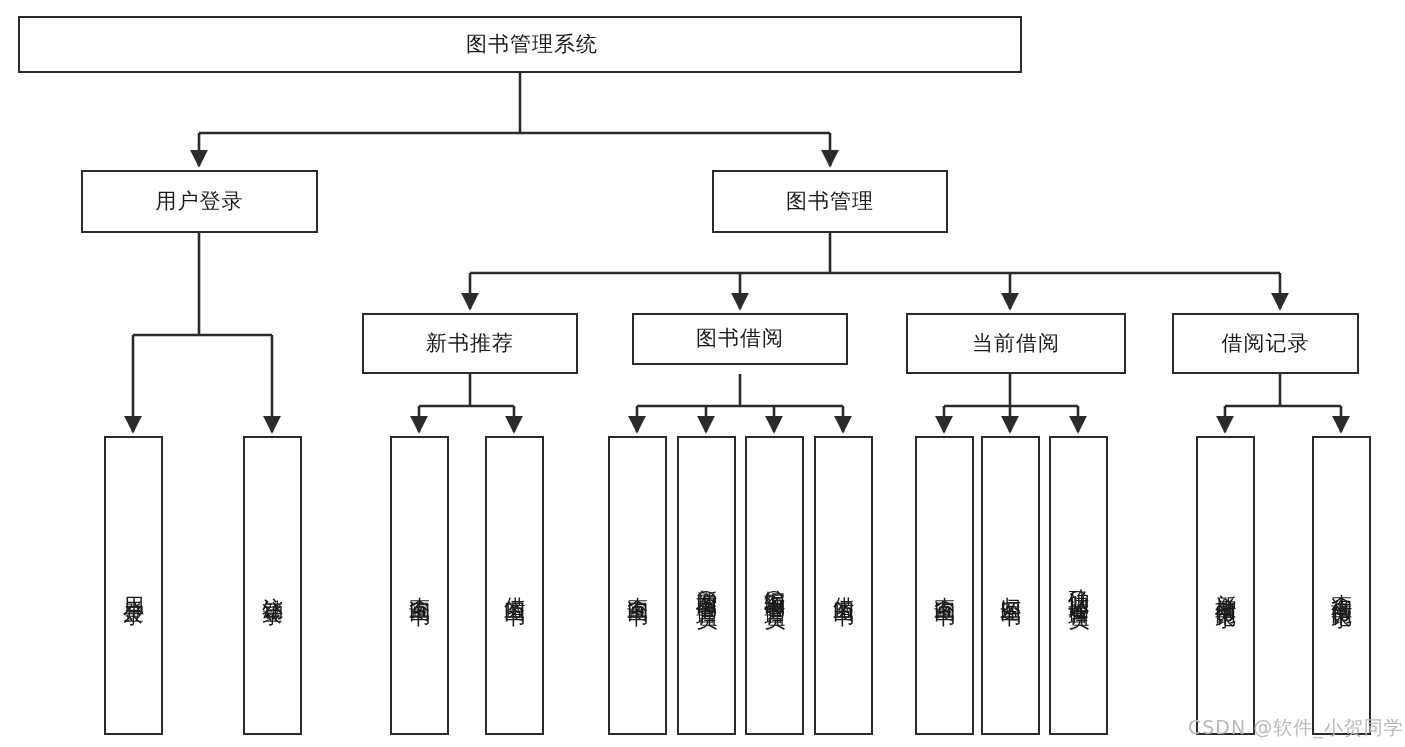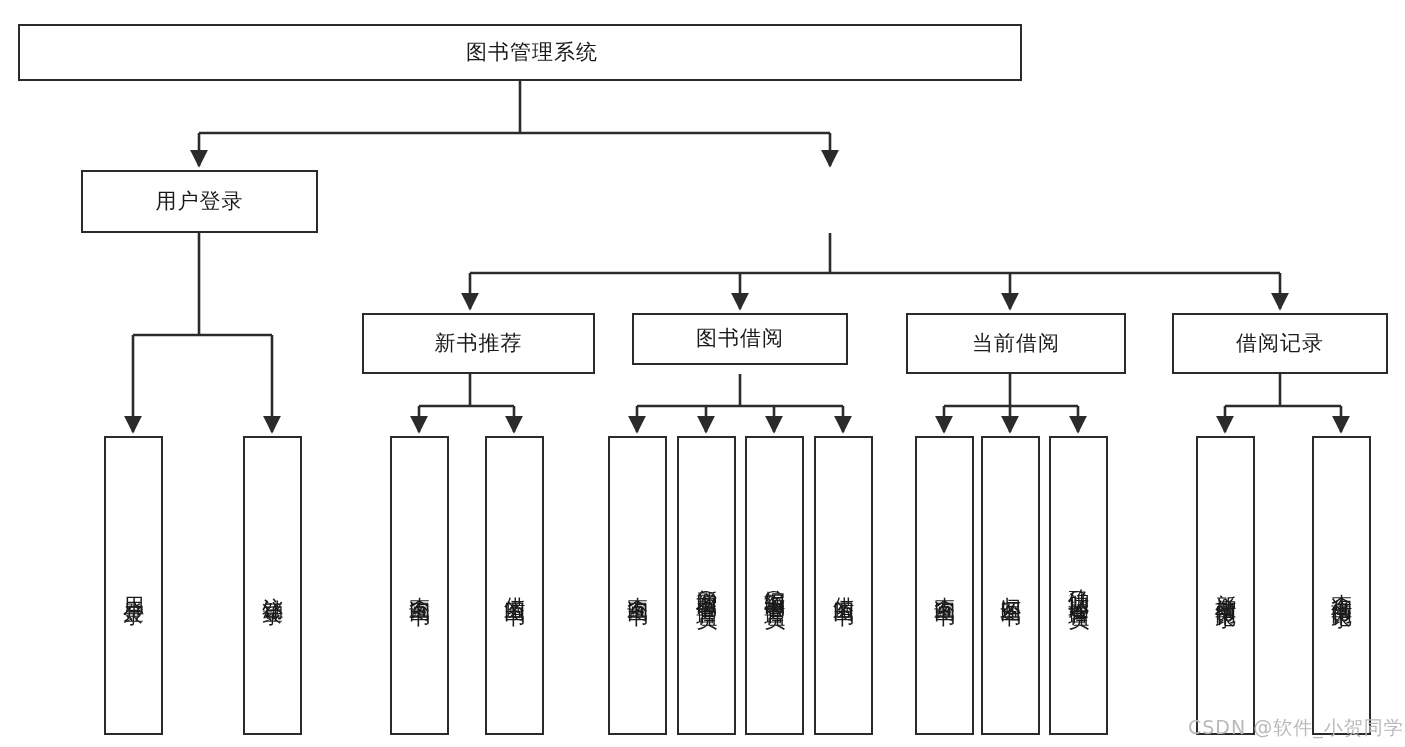--- a/index.html
+++ b/index.html
@@ -119,7 +119,7 @@
     </g>
   </svg>
 
-  <div class="node horiz" style="left:18px; top:24px; width:1004px; height:57px;padding-left:24px;">
+  <div class="node horiz" style="left:18px; top:16px; width:1004px; height:57px;padding-left:24px;">
     <span>图书管理系统</span>
   </div>
 

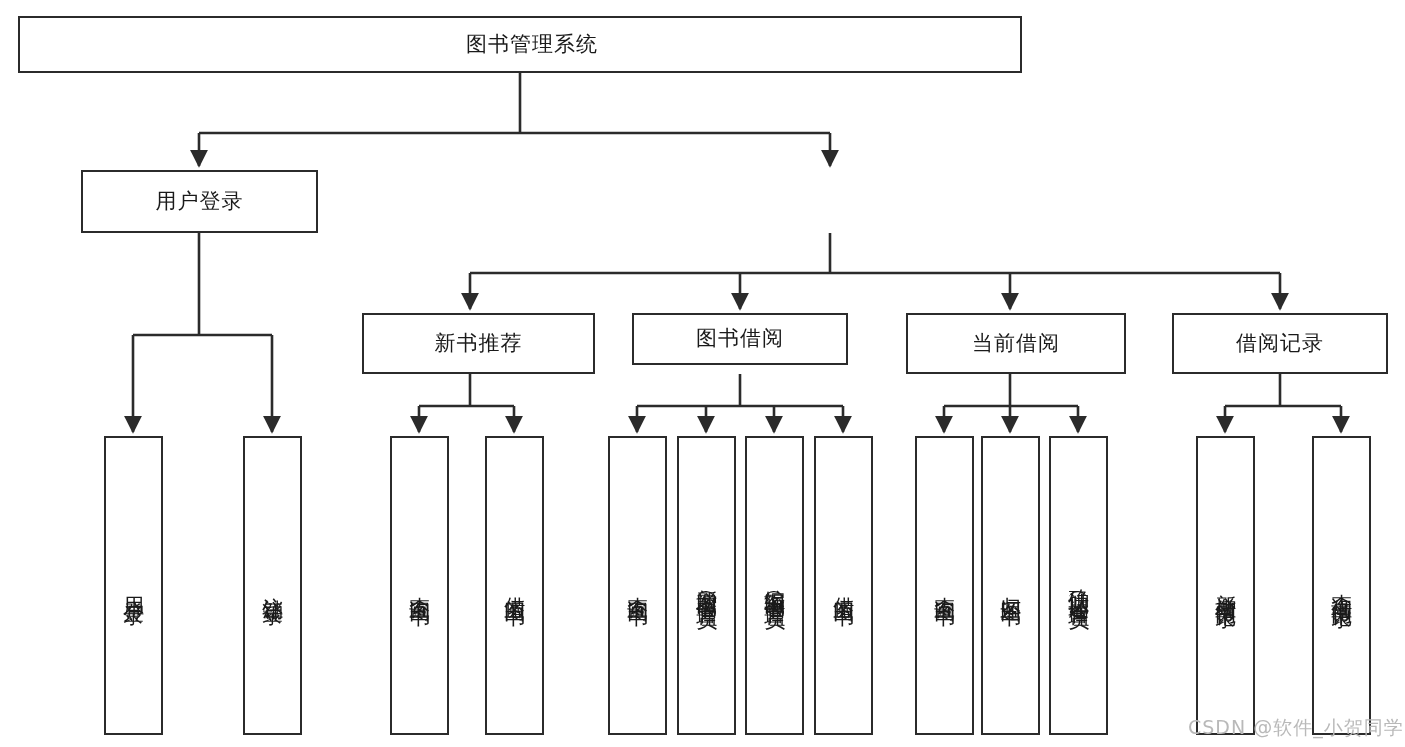--- a/index.html
+++ b/index.html
@@ -127,6 +127,9 @@
     <span>用户登录</span>
   </div>
 
+  <div class="node horiz" style="left:712px; top:170px; width:236px; height:63px;">
+    <span>图书管理</span>
+  </div>
 
   <div class="node horiz" style="left:362px; top:313px; width:233px; height:61px;">
     <span>新书推荐</span>

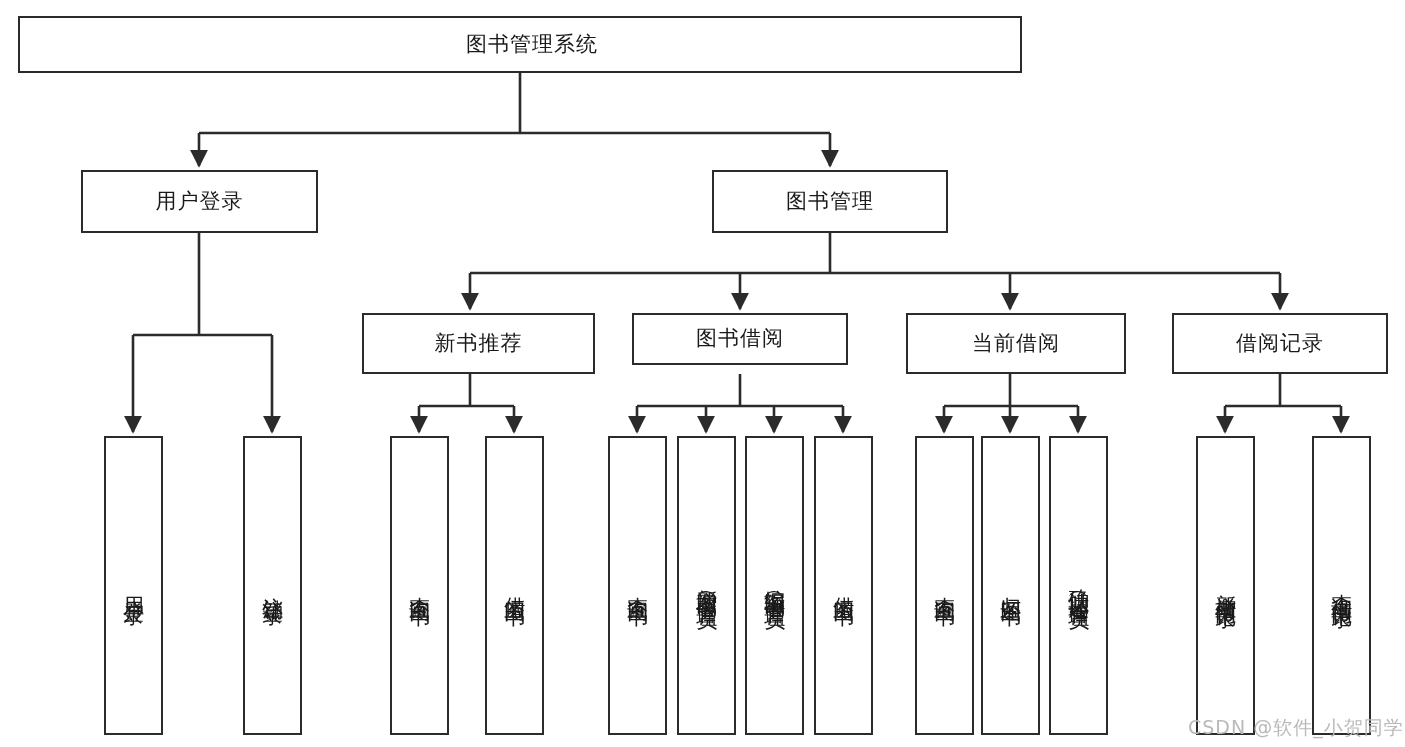--- a/index.html
+++ b/index.html
@@ -131,7 +131,7 @@
     <span>图书管理</span>
   </div>
 
-  <div class="node horiz" style="left:362px; top:313px; width:233px; height:61px;">
+  <div class="node horiz" style="left:362px; top:313px; width:216px; height:61px;">
     <span>新书推荐</span>
   </div>
 

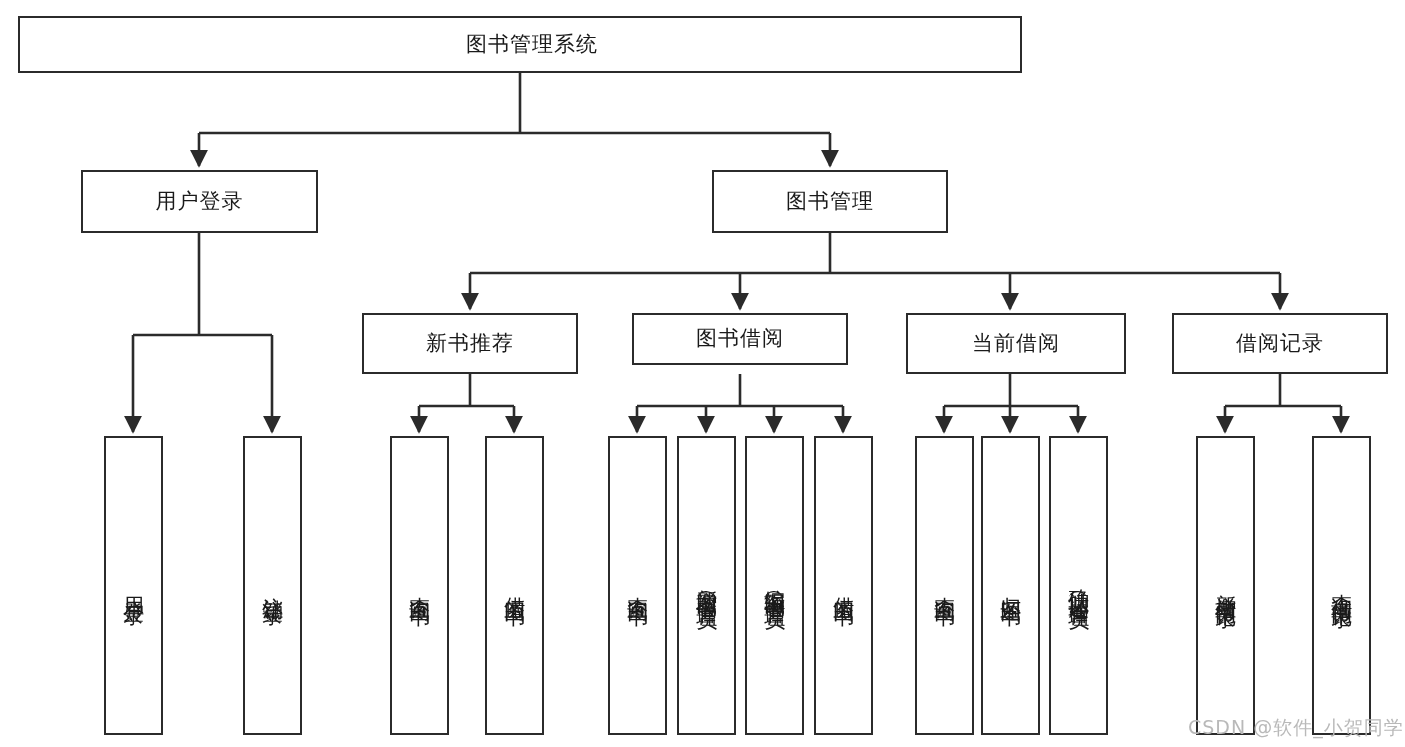--- a/index.html
+++ b/index.html
@@ -143,7 +143,7 @@
     <span>当前借阅</span>
   </div>
 
-  <div class="node horiz" style="left:1172px; top:313px; width:216px; height:61px;">
+  <div class="node horiz" style="left:1172px; top:313px; width:187px; height:61px;">
     <span>借阅记录</span>
   </div>
 

